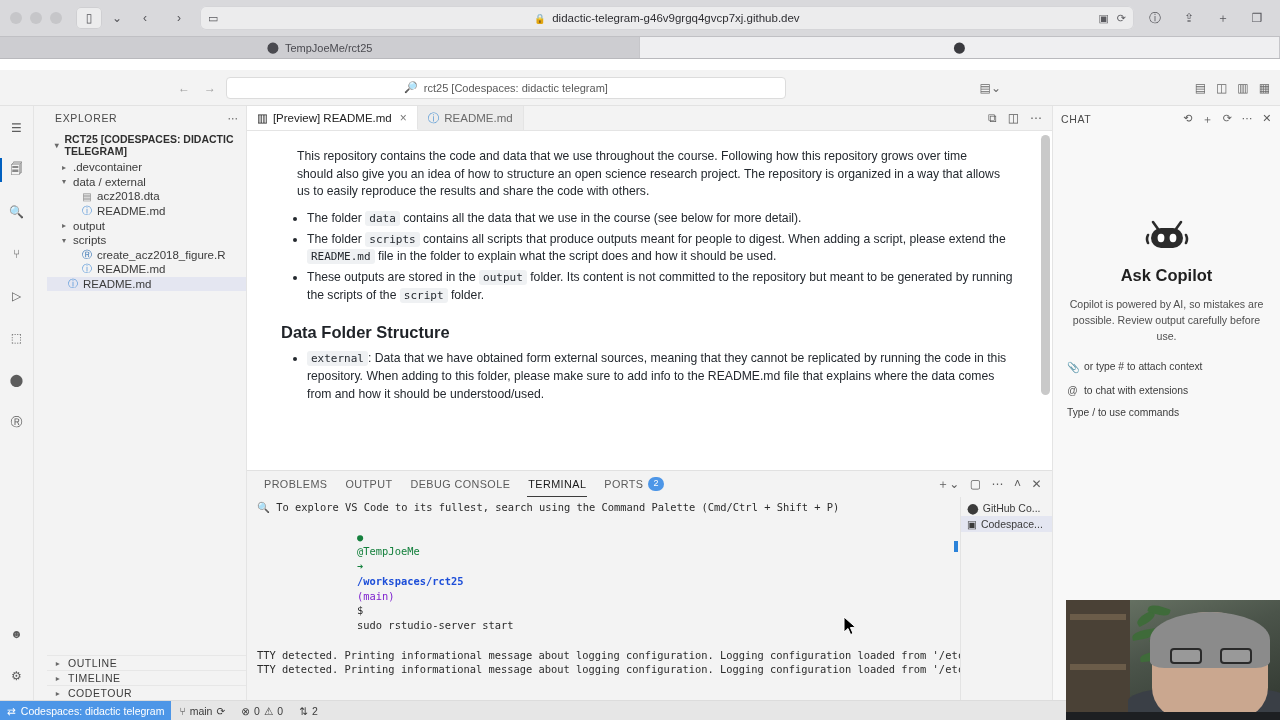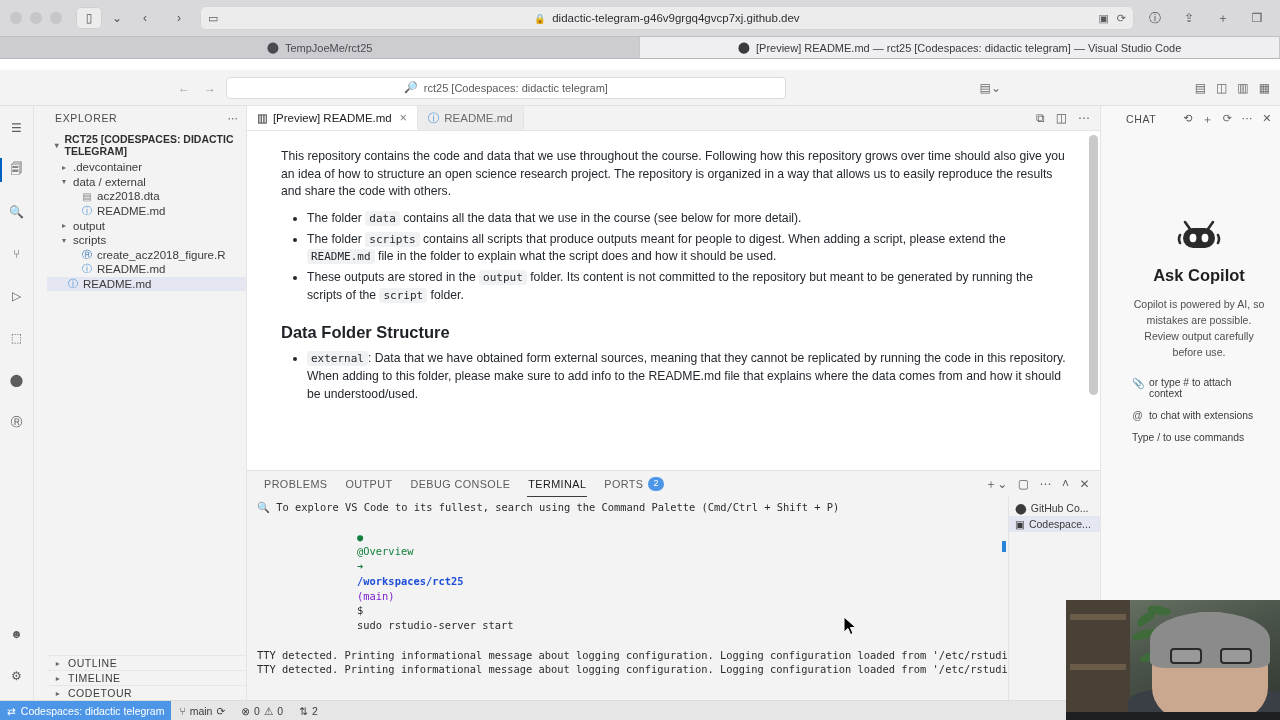--- a/index.html
+++ b/index.html
@@ -291,7 +291,6 @@
     </div>
     <div class="btab active">
       <span>⬤</span>
-      <span>[Preview] README.md — rct25 [Codespaces: didactic telegram] — Visual Studio Code</span>
     </div>
   </div>
 

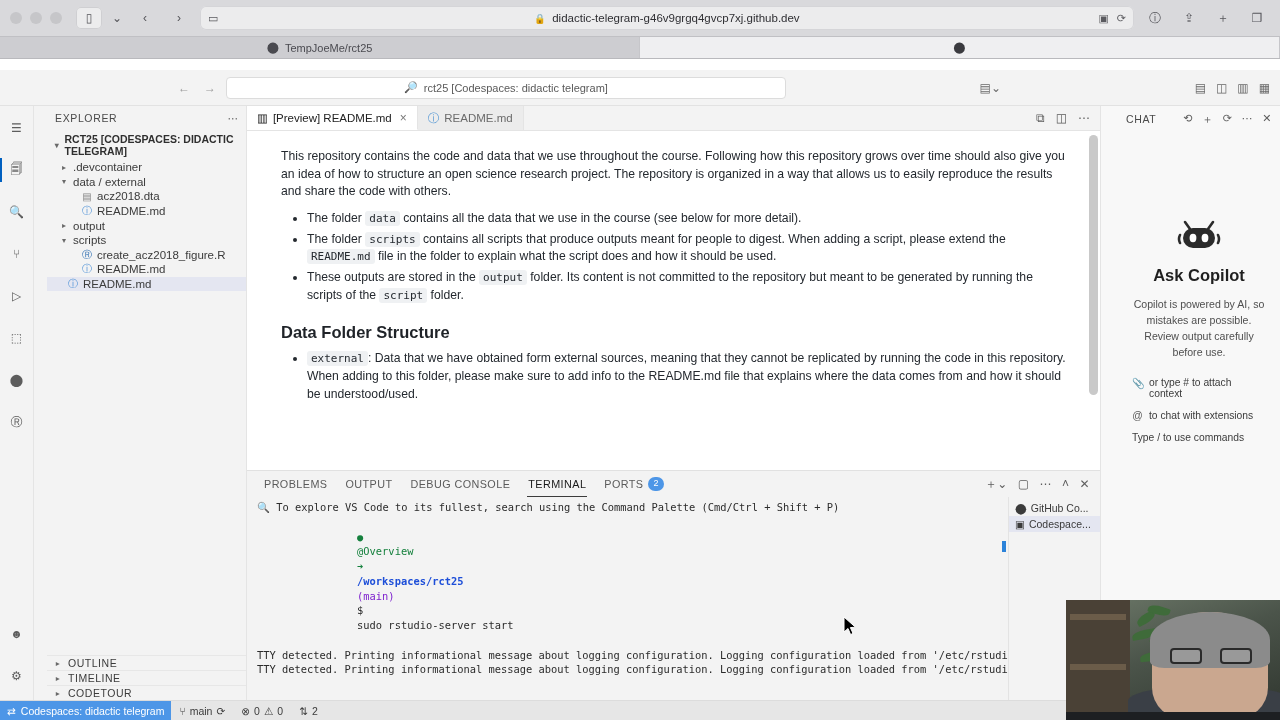--- a/index.html
+++ b/index.html
@@ -190,8 +190,8 @@
 
   
   .chat {
-    width: 180px; background: #f8f8f8; border-left: 1px solid #e4e4e4;
-    display: flex; flex-direction: column; padding-left: 17px;
+    width: 228px; background: #f8f8f8; border-left: 1px solid #e4e4e4;
+    display: flex; flex-direction: column;
   }
   .chat-head {
     height: 26px; display: flex; align-items: center; padding: 0 8px;

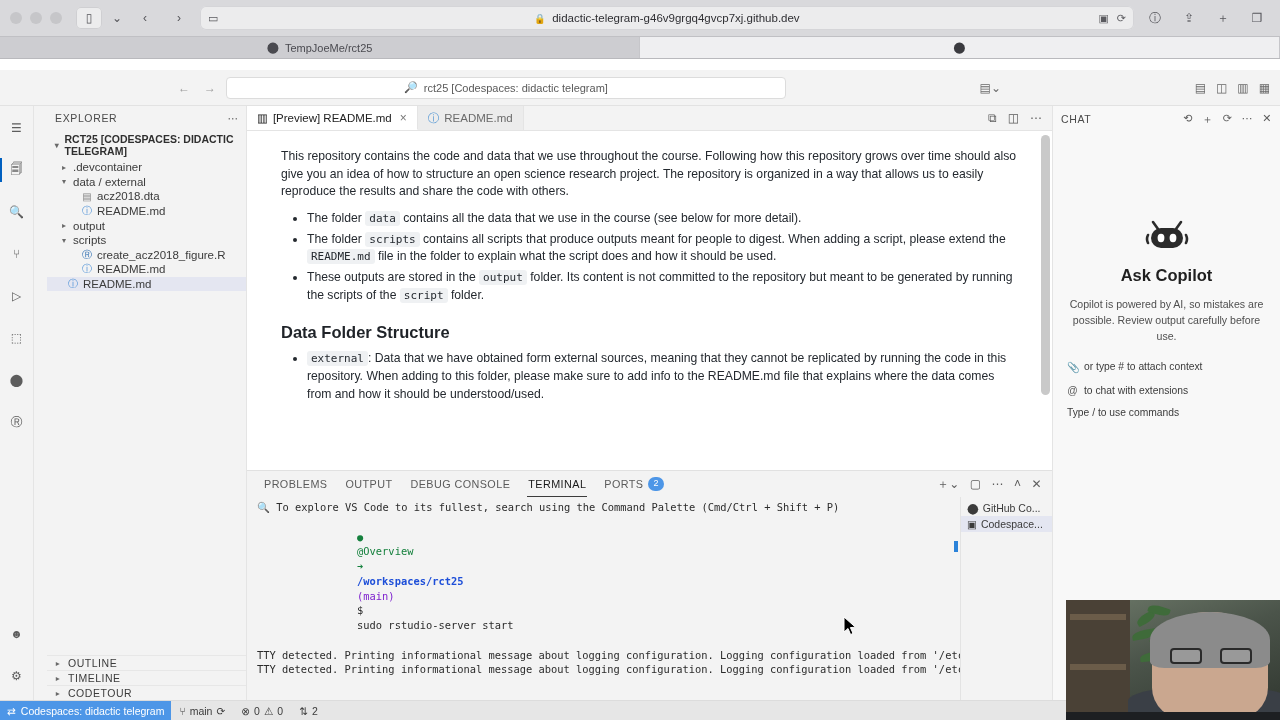--- a/index.html
+++ b/index.html
@@ -138,7 +138,7 @@
     position: absolute; inset: 0; padding: 8px 30px 8px 34px; overflow: hidden;
     font-size: 12.2px; line-height: 1.45; color: #24292f;
   }
-  .preview p { margin: 9px 0; }
+  .preview p { margin: 9px 16px; }
   .preview h2 {
     font-size: 16.5px; margin: 16px 0 6px; font-weight: bold; color: #1f2328;
   }

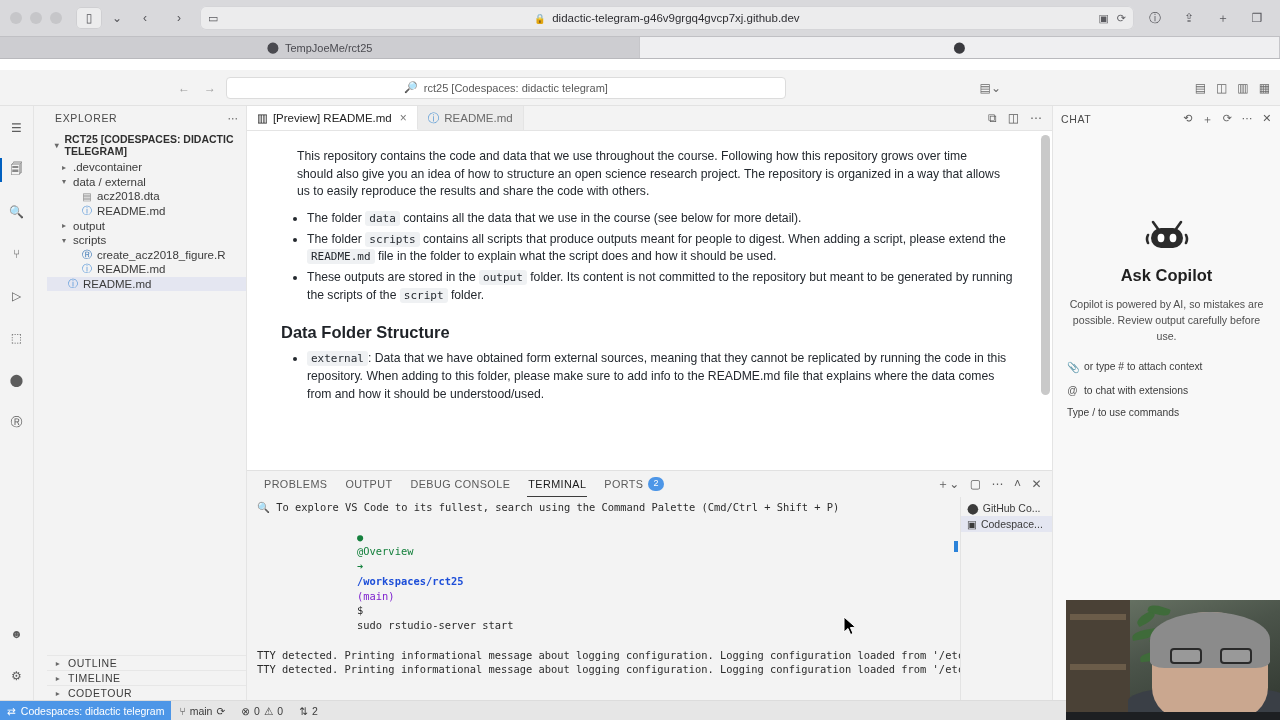--- a/index.html
+++ b/index.html
@@ -476,7 +476,7 @@
               <div class="ln"></div>
               <div class="ln">
                 <span class="dot-g">●</span>
-                <span class="green">@Overview</span>
+                <span class="green">@TempJoeMe</span>
                 <span class="green">➜</span>
                 <span class="blue">/workspaces/rct25</span>
                 <span class="purple">(main)</span>

